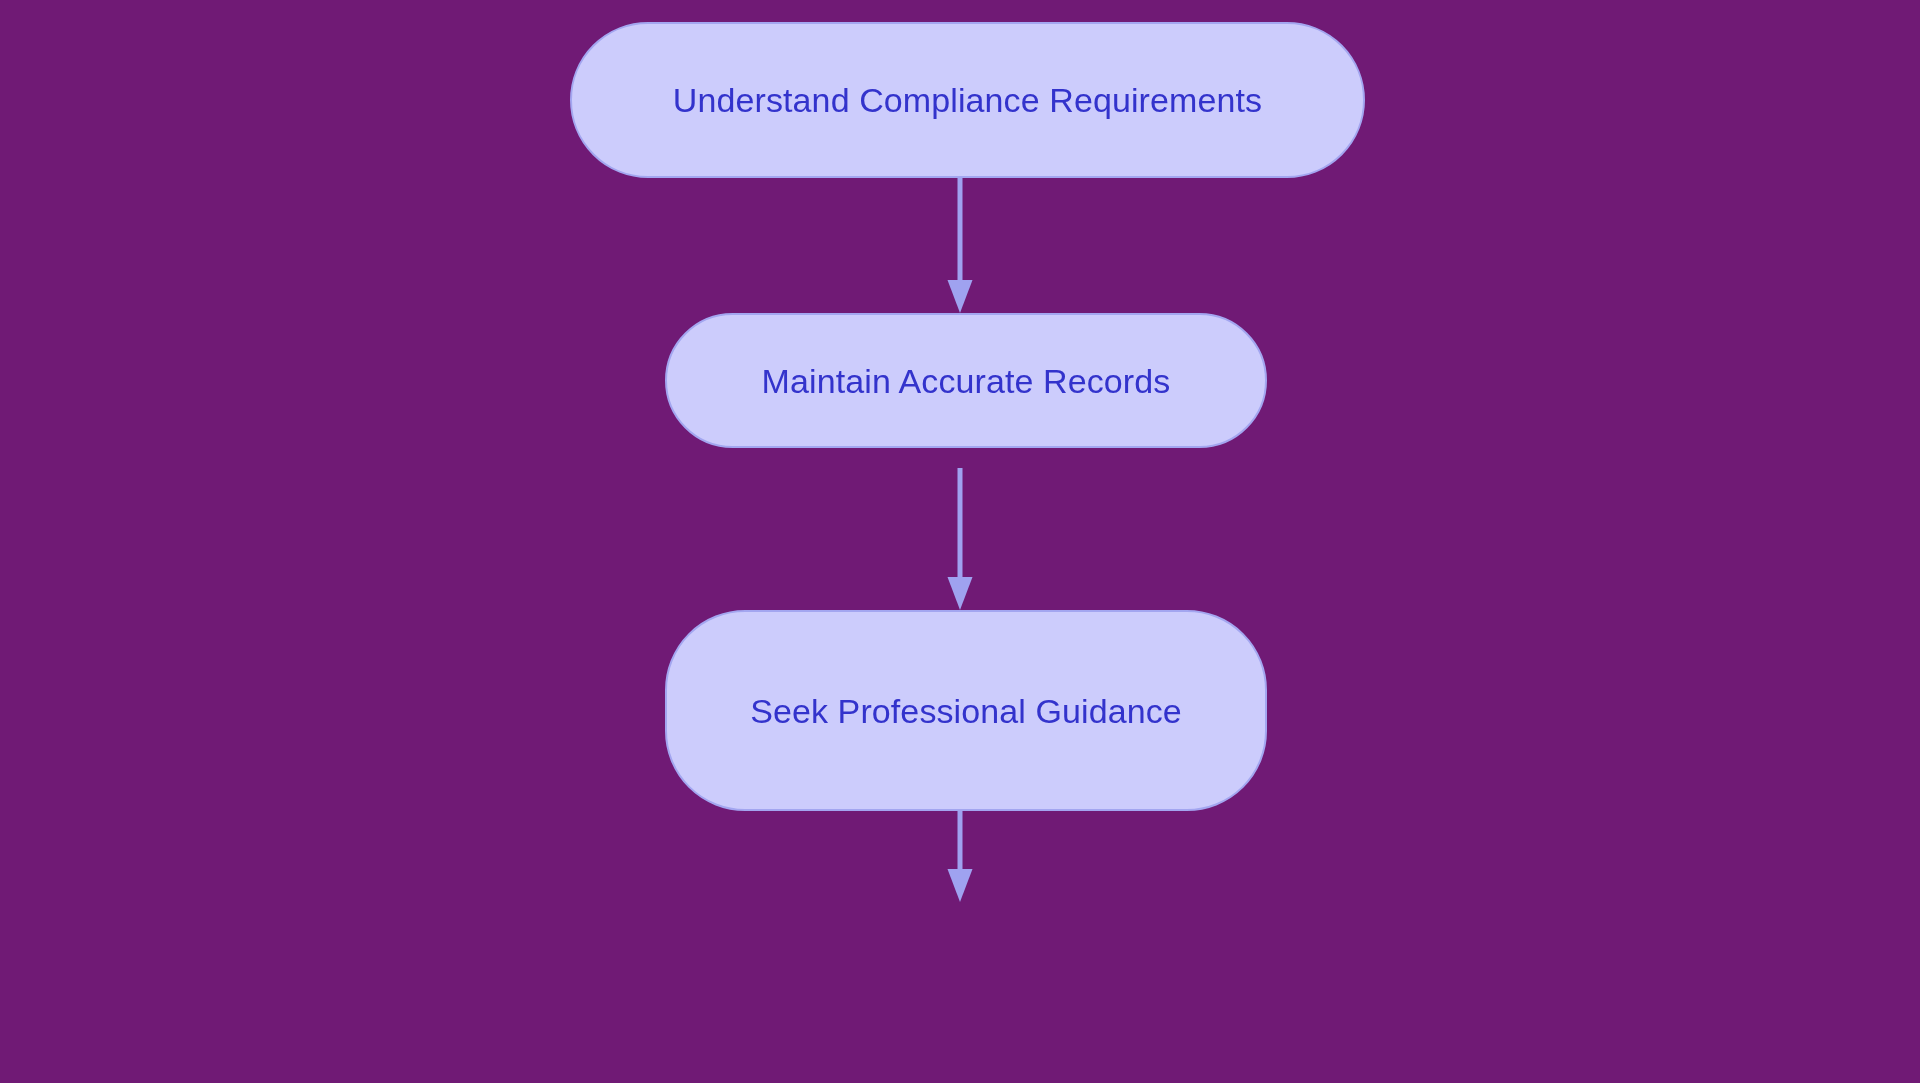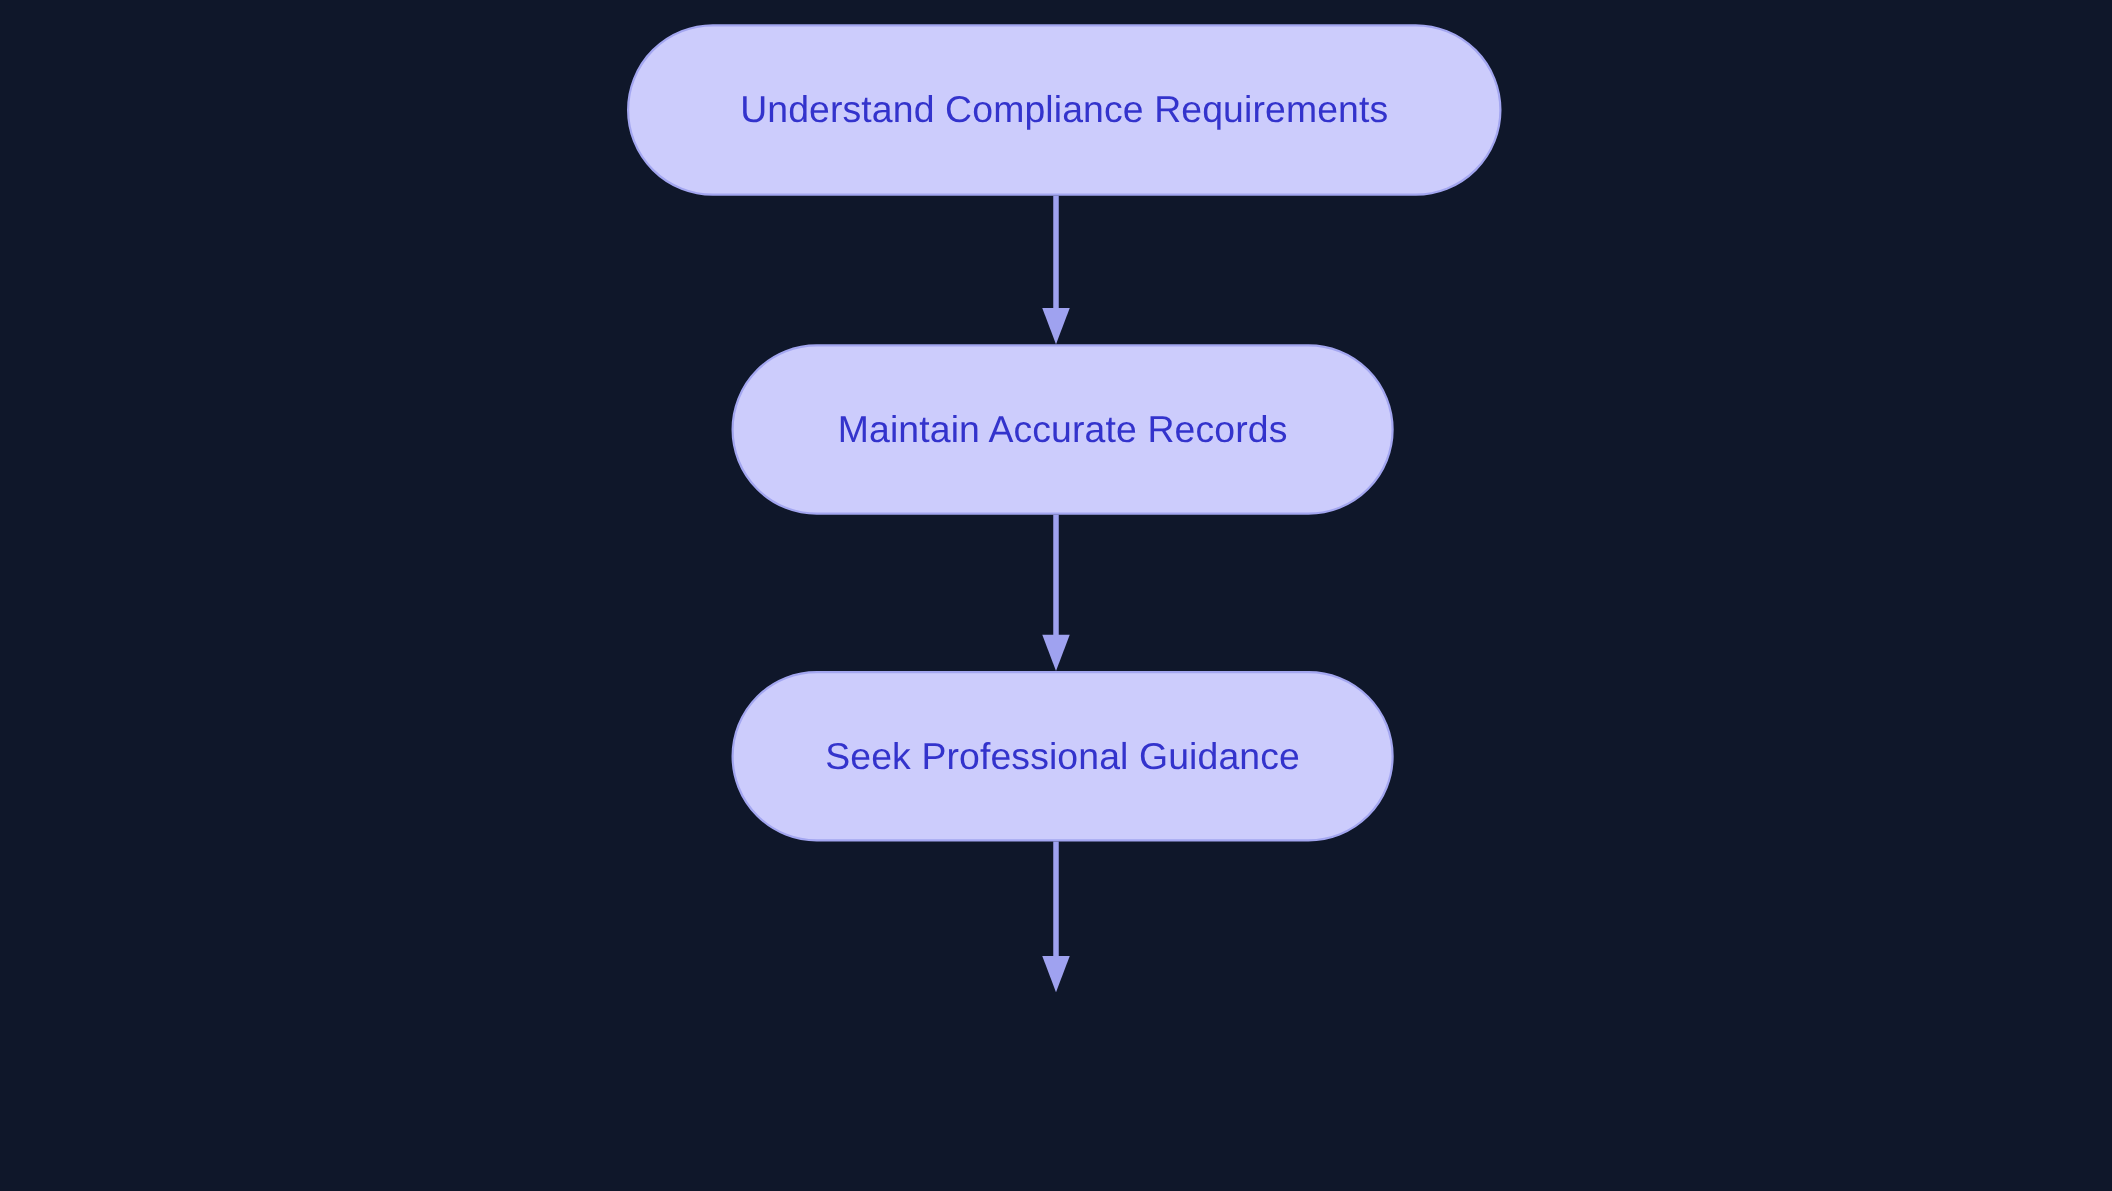--- a/index.html
+++ b/index.html
@@ -14,7 +14,7 @@
     position: relative;
     width: 1920px;
     height: 1083px;
-    background: #0f172a;
+    background: #701a75;
     overflow: hidden;
   }
   .node {

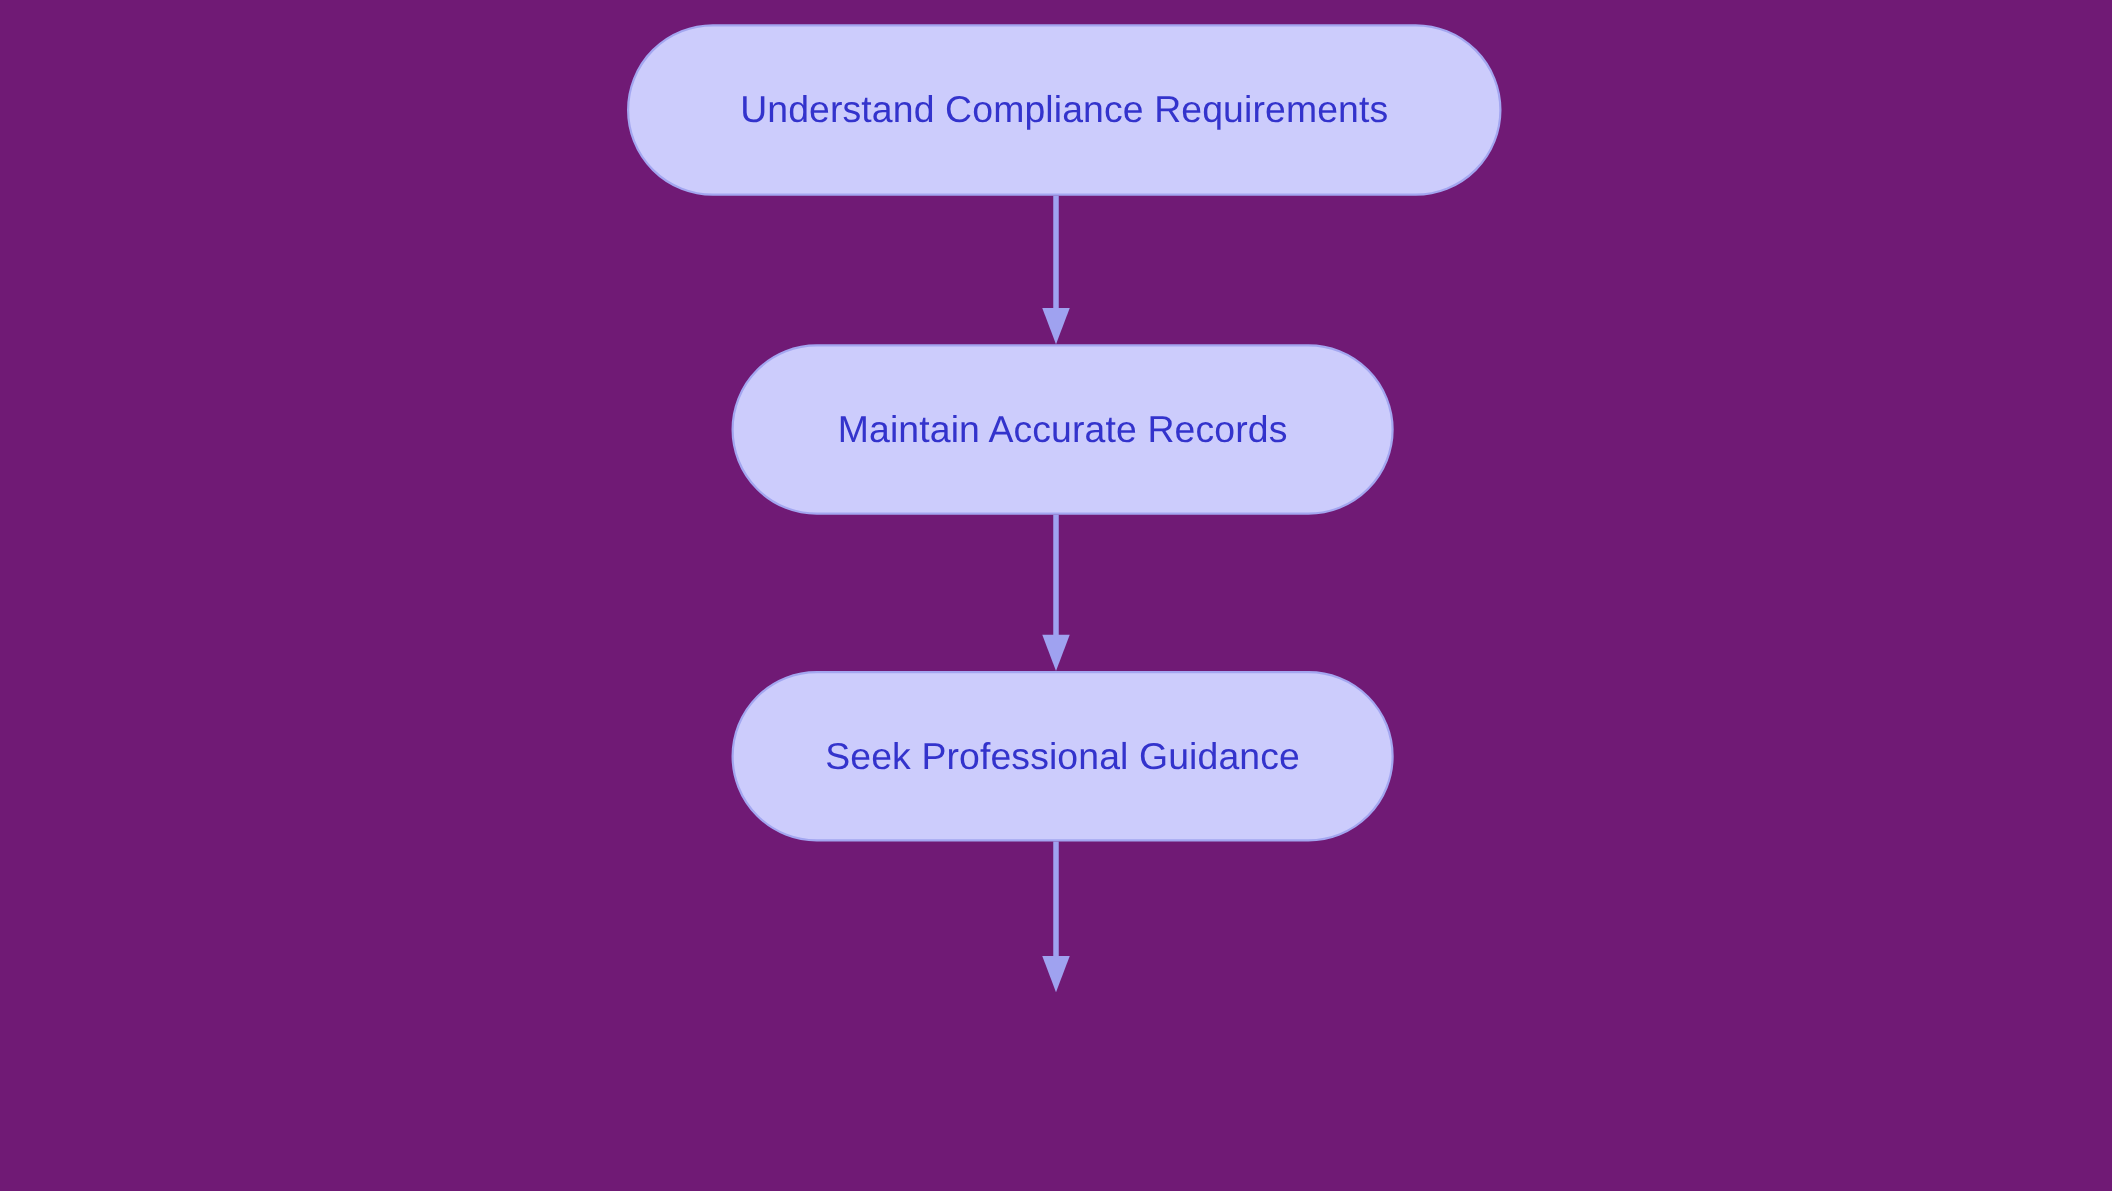--- a/index.html
+++ b/index.html
@@ -78,7 +78,7 @@
     <span class="node-label">Understand Compliance Requirements</span>
   </div>
 
-  <div class="node" style="left:665px; top:313px; width:602px; height:155px;">
+  <div class="node" style="left:665px; top:313px; width:602px; height:135px;">
     <span class="node-label">Maintain Accurate Records</span>
   </div>
 

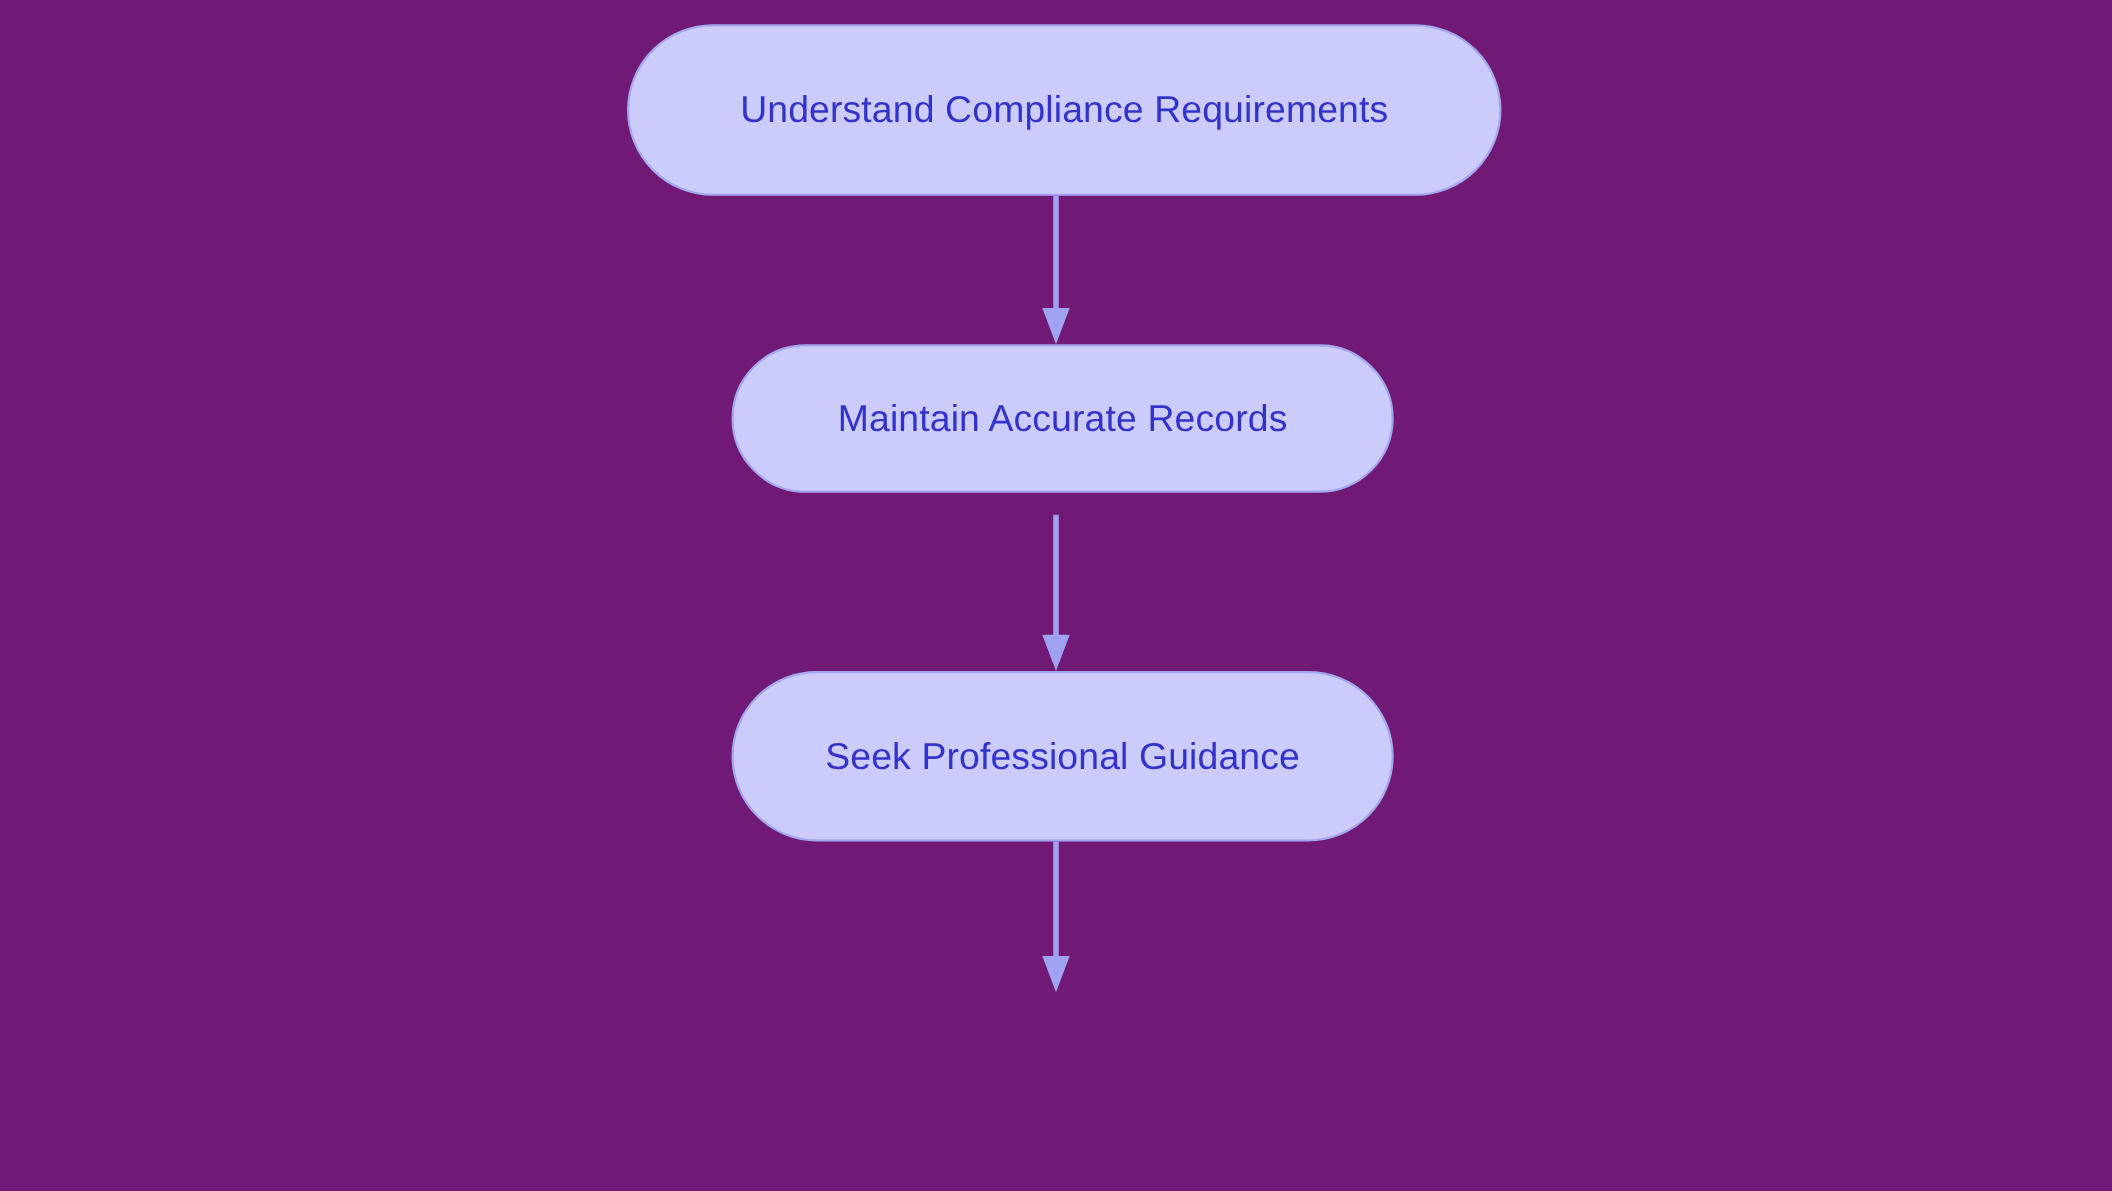--- a/index.html
+++ b/index.html
@@ -82,7 +82,7 @@
     <span class="node-label">Maintain Accurate Records</span>
   </div>
 
-  <div class="node" style="left:665px; top:610px; width:602px; height:155px;">
+  <div class="node" style="left:665px; top:610px; width:602px; height:201px;">
     <span class="node-label">Seek Professional Guidance</span>
   </div>
 

